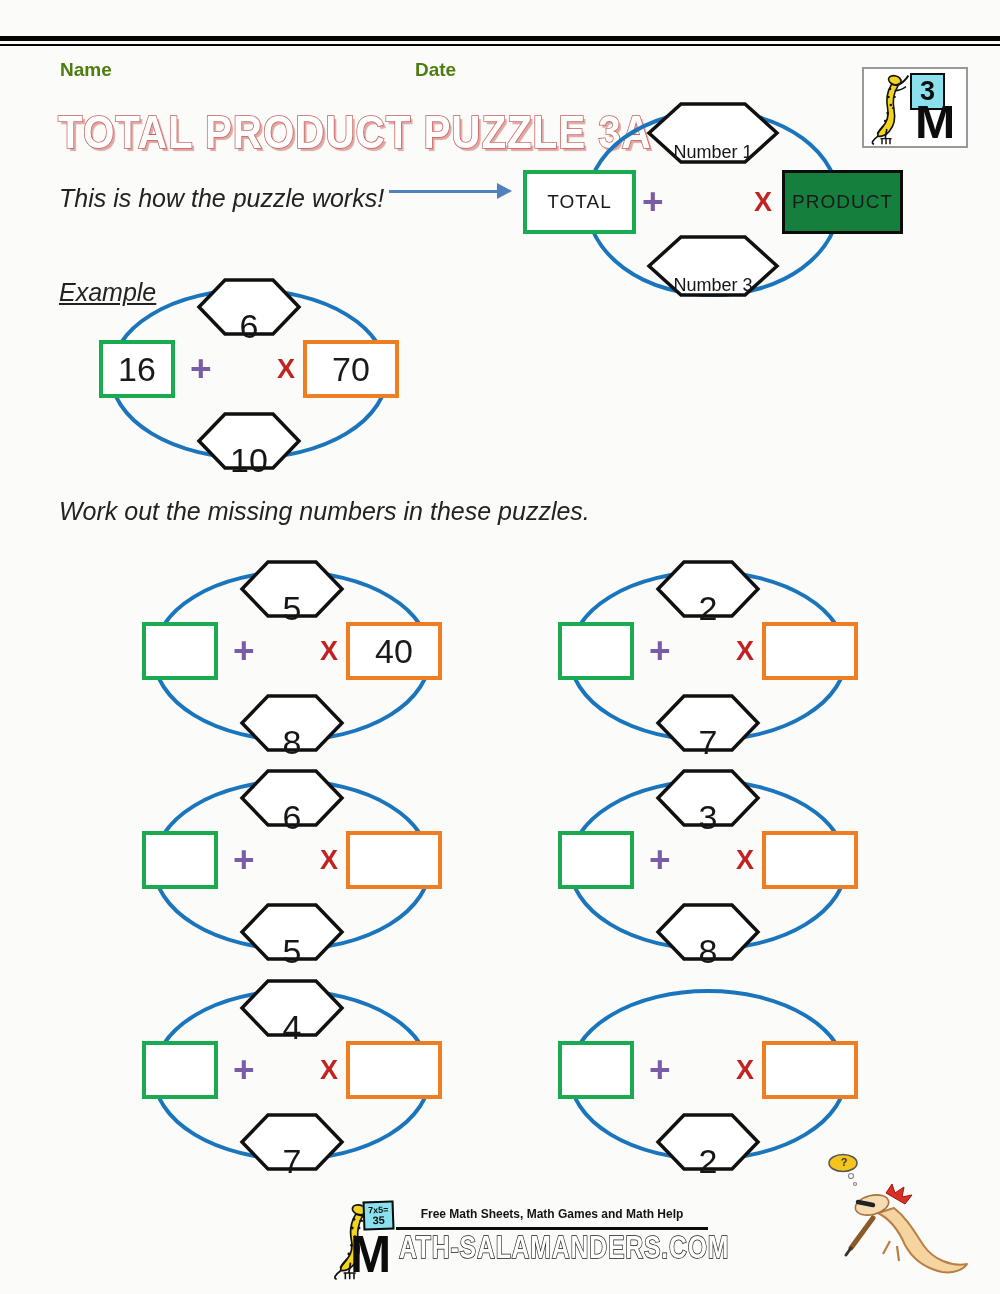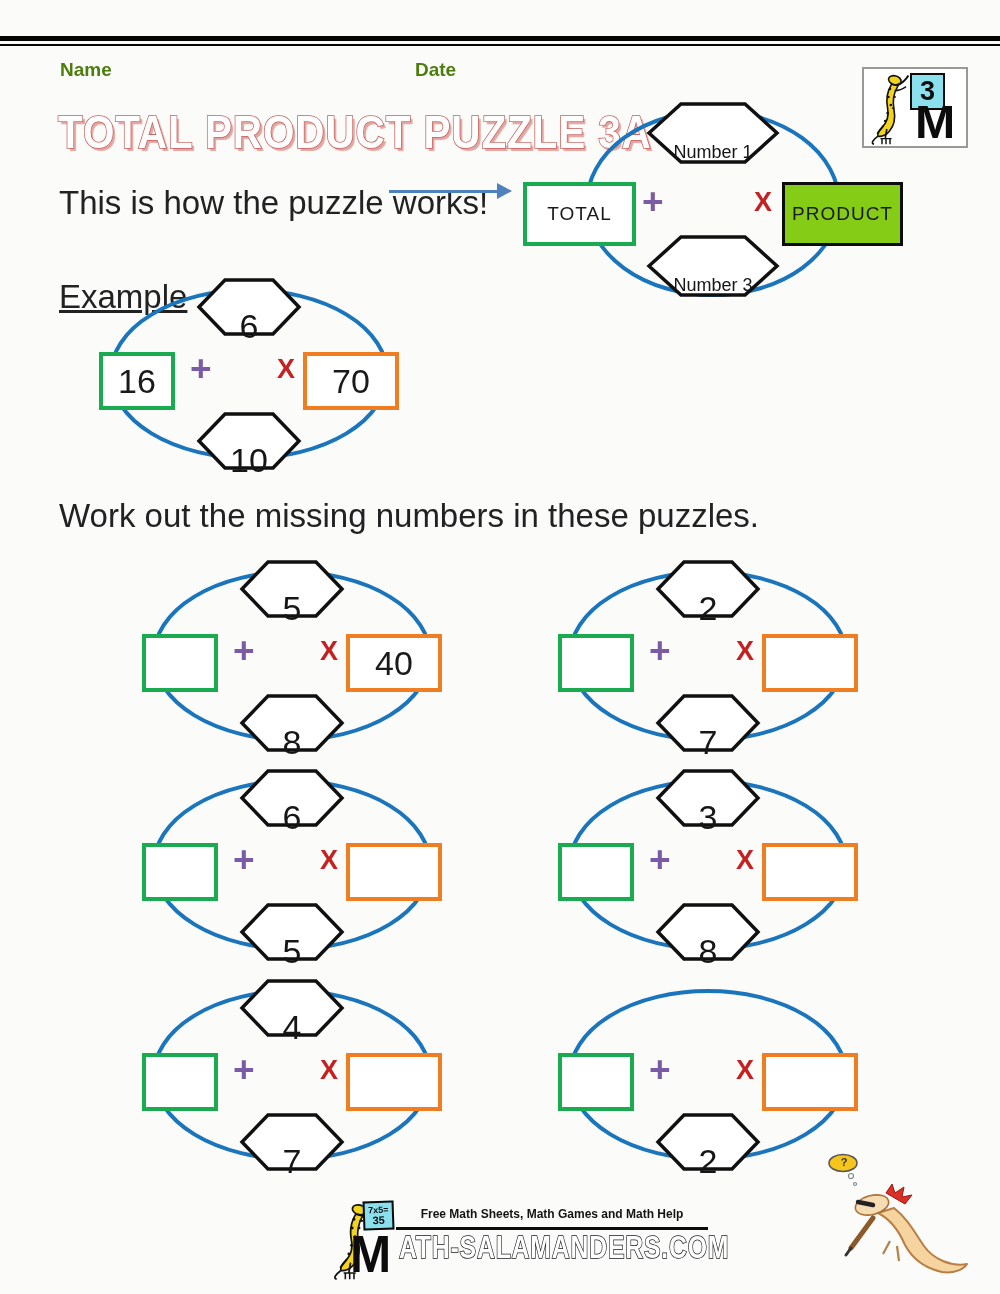--- a/index.html
+++ b/index.html
@@ -20,7 +20,7 @@
            text-shadow:3px 3px 1px rgba(201,96,92,.55);
            transform:scaleX(.88); transform-origin:left top; }
 
-  .bigtext { position:absolute; font-size:33px; color:#222; white-space:nowrap; }
+  .bigtext { position:absolute; font-size:25px; color:#222; white-space:nowrap;font-style:italic; }
   .intro { left:59px; top:184px; }
   .example-label { left:59px; top:278px; text-decoration:underline; }
   .instruction { left:59px; top:497px; }

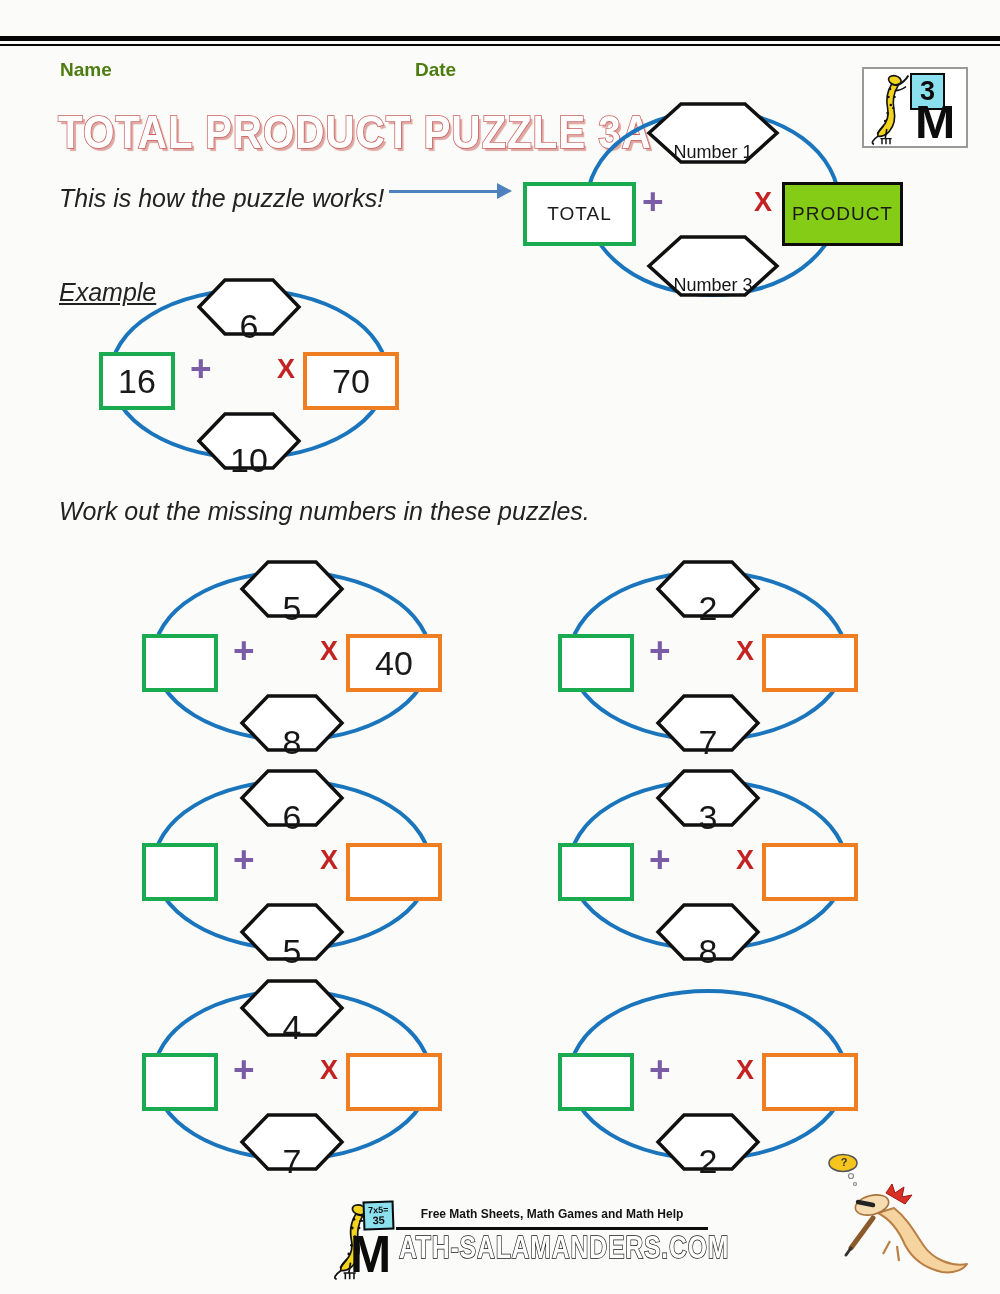--- a/index.html
+++ b/index.html
@@ -38,7 +38,7 @@
   .hex svg { position:absolute; inset:0; width:100%; height:100%; }
   .hex polygon { fill:#fff; stroke:#101010; stroke-width:3.5; stroke-linejoin:miter; }
   .hex .num { position:relative; font-size:34px; color:#161616;margin-top:39px; }
-  .abox { position:absolute; top:64px; height:58px; background:#fff; display:flex; align-items:center; justify-content:center; font-size:34px;margin-top:12px; }
+  .abox { position:absolute; top:64px; height:58px; background:#fff; display:flex; align-items:center; justify-content:center; font-size:34px; }
   .abox.green  { left:0;    width:76px; border:4px solid #1aaa4f; }
   .abox.orange { left:204px; width:96px; border:4px solid #ef7d22; }
   .op { position:absolute; top:64px; height:58px; display:flex; align-items:center; font-weight:700; }

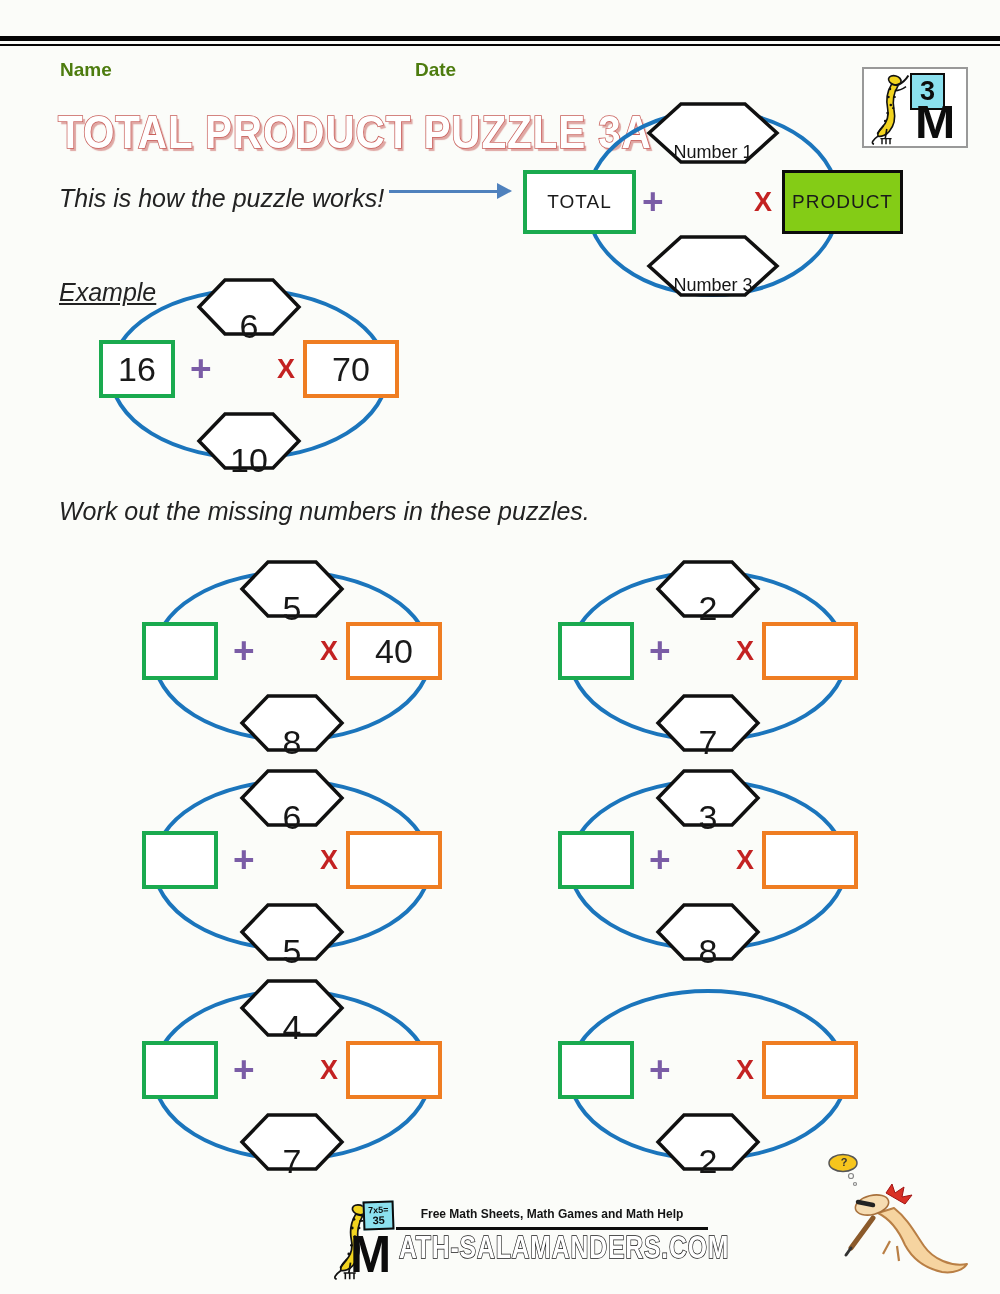--- a/index.html
+++ b/index.html
@@ -52,7 +52,7 @@
   .hiw .hex .num { font-size:18px; }
   .hiw .abox { top:70px; height:64px; font-size:19px; letter-spacing:1px; }
   .hiw .abox.green { left:0; width:113px; }
-  .hiw .abox.black { left:259px; width:121px; border:3.5px solid #0c0c0c; background:#84cc16;
+  .hiw .abox.black { left:259px; width:121px; border:3.5px solid #0c0c0c; background:#15803d;
                      position:absolute; display:flex; align-items:center; justify-content:center; }
   .hiw .op { top:70px; height:64px; }
   .hiw .op.plus { left:119px; } .hiw .op.times { left:231px; }

